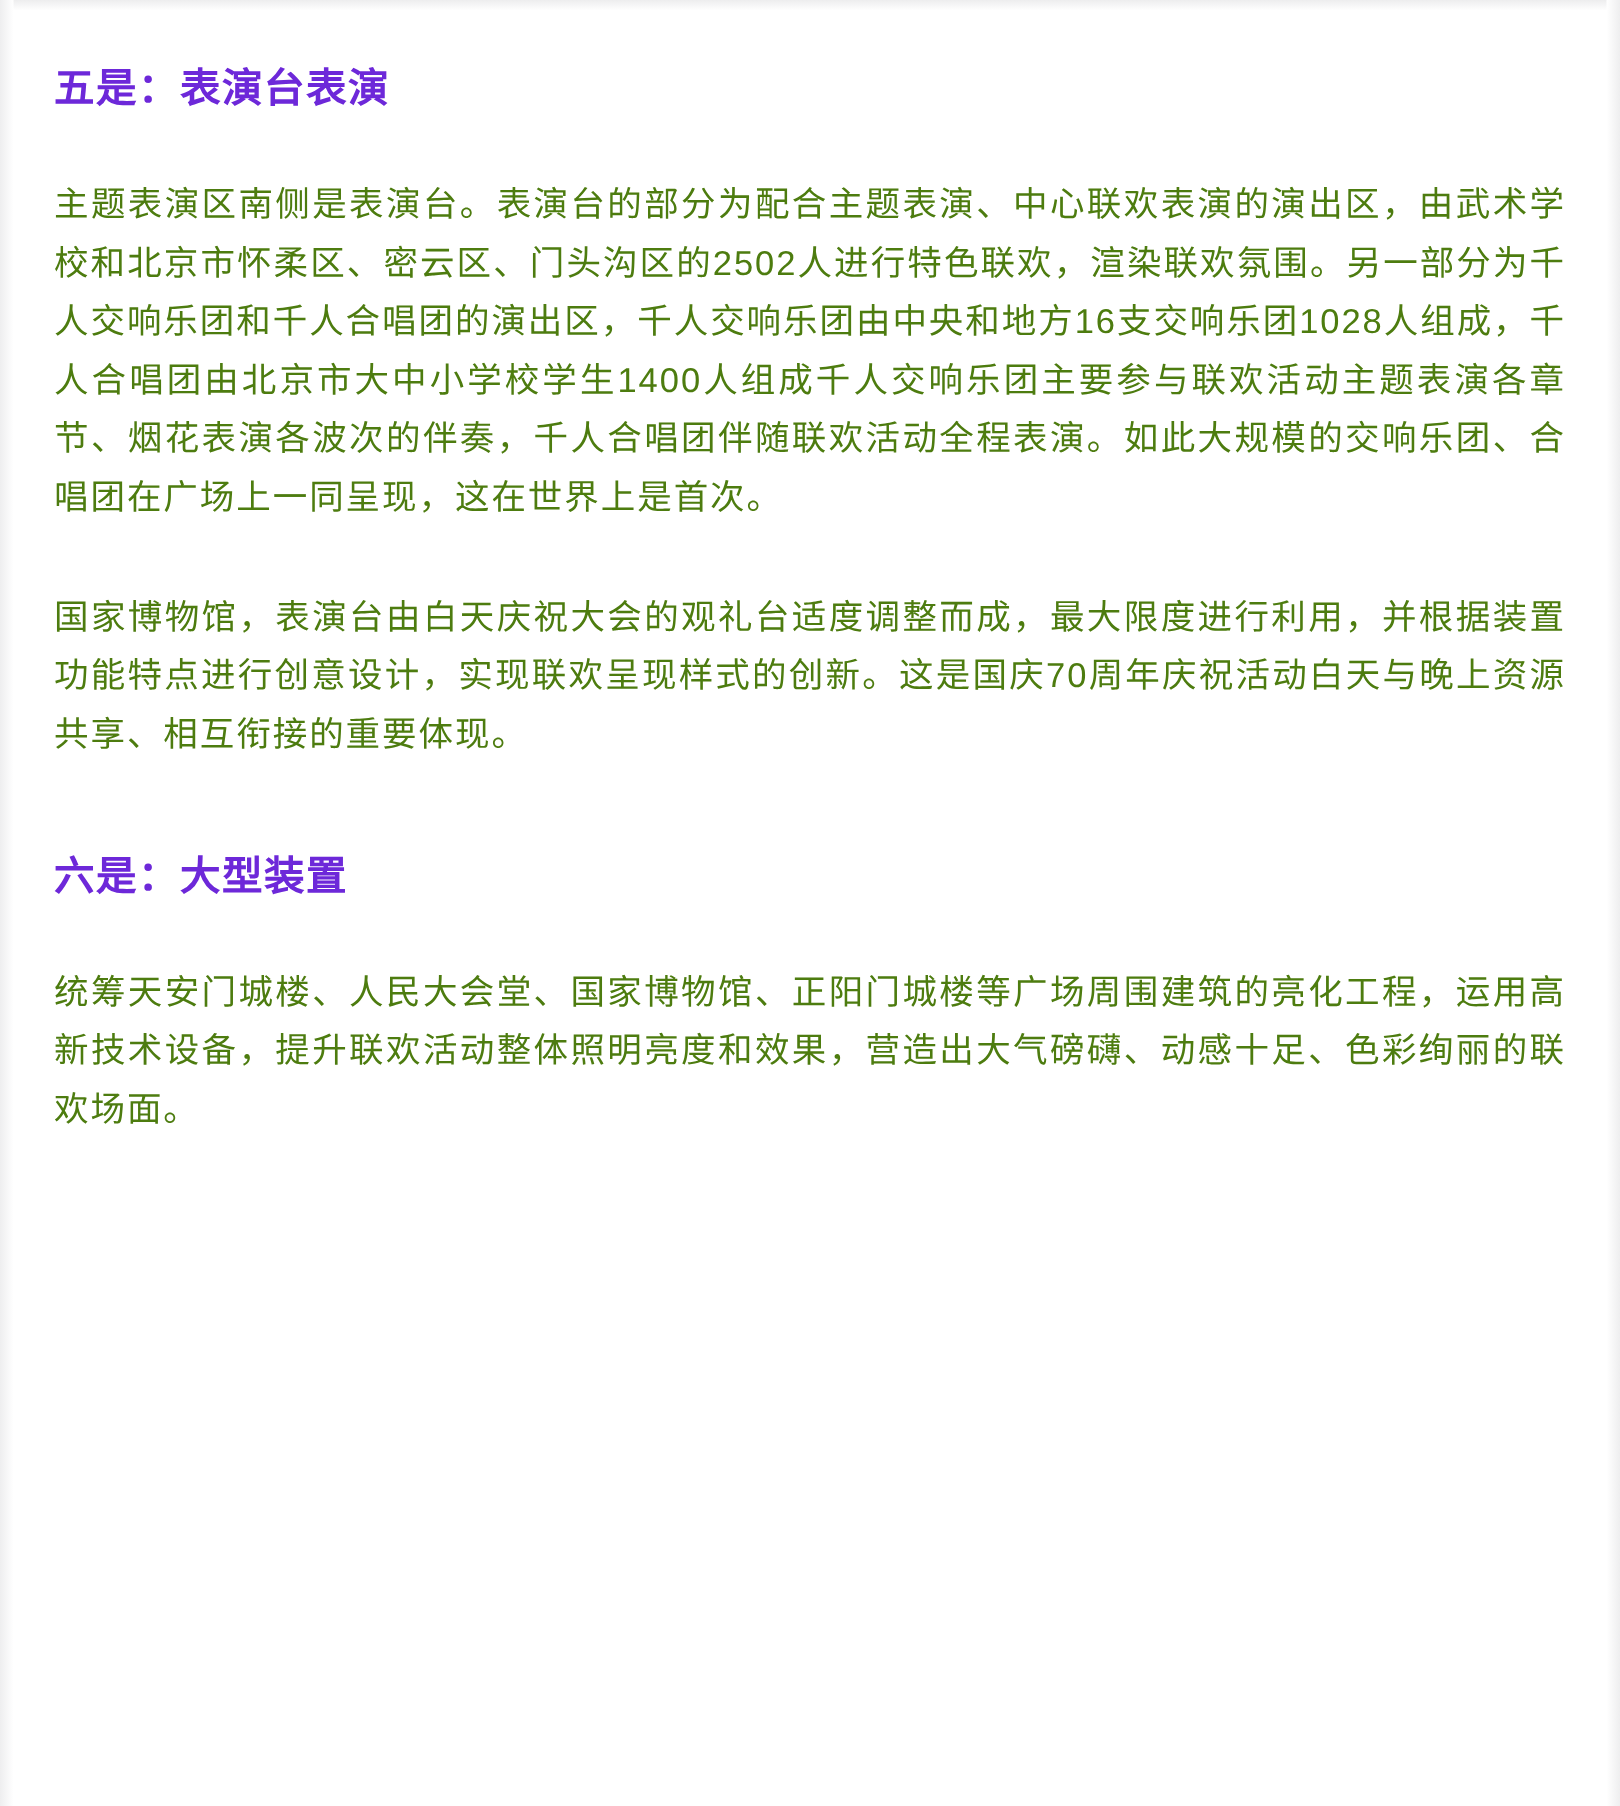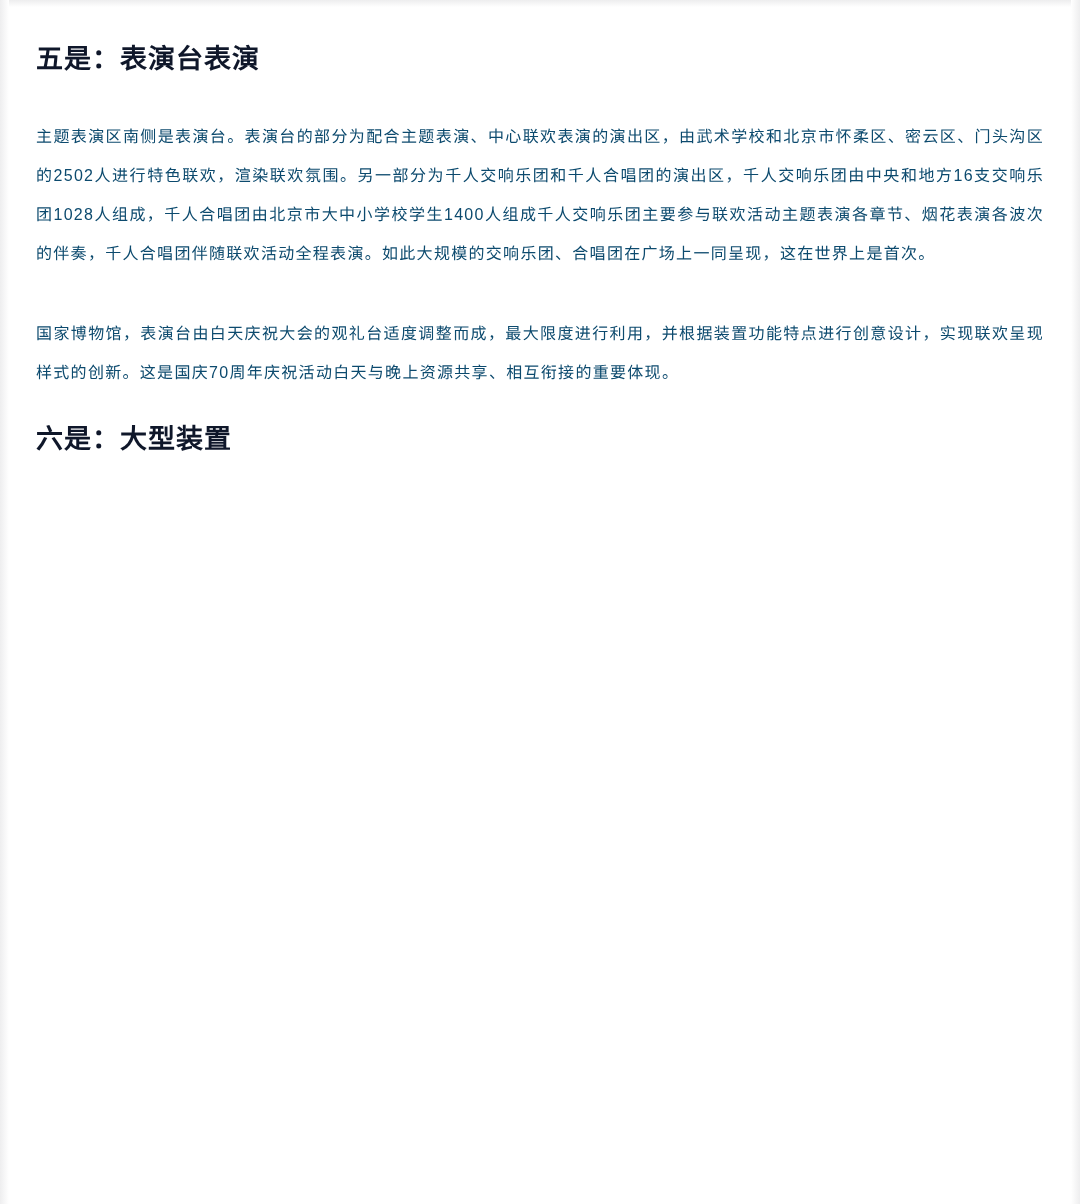--- a/index.html
+++ b/index.html
@@ -44,7 +44,7 @@
     box-sizing: border-box;
   }
   .section-heading {
-    color: #0f172a;
+    color: #6d28d9;
     font-size: 27px;
     font-weight: bold;
     letter-spacing: 1px;

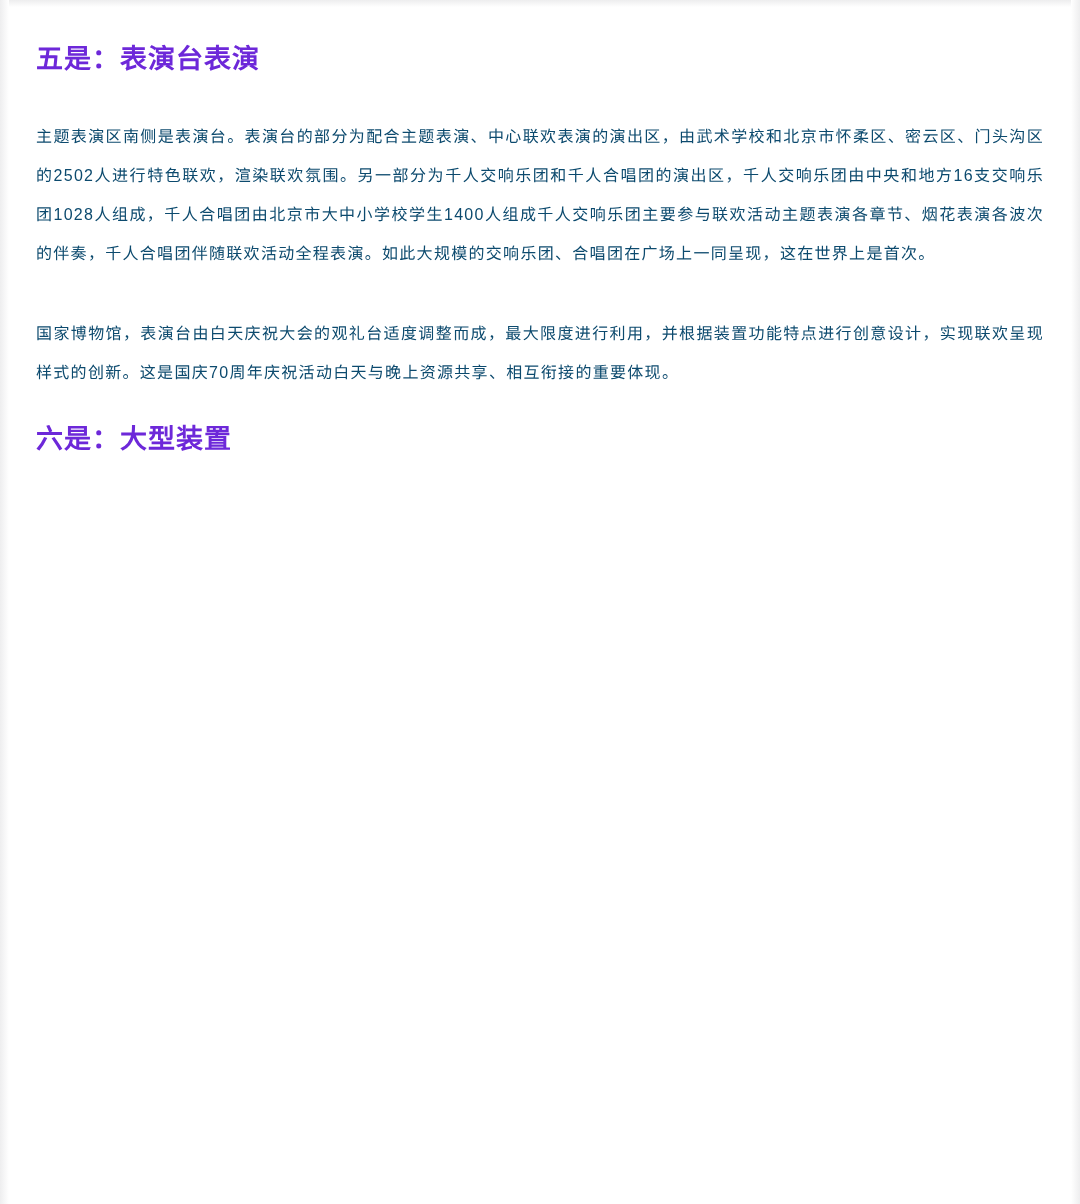--- a/index.html
+++ b/index.html
@@ -52,8 +52,8 @@
     margin: 0;
   }
   .article-paragraph {
-    color: #0c4a6e;
-    font-size: 16px;
+    color: #4d7c0f;
+    font-size: 23px;
     line-height: 39px;
     letter-spacing: 1.3px;
     text-align: justify;

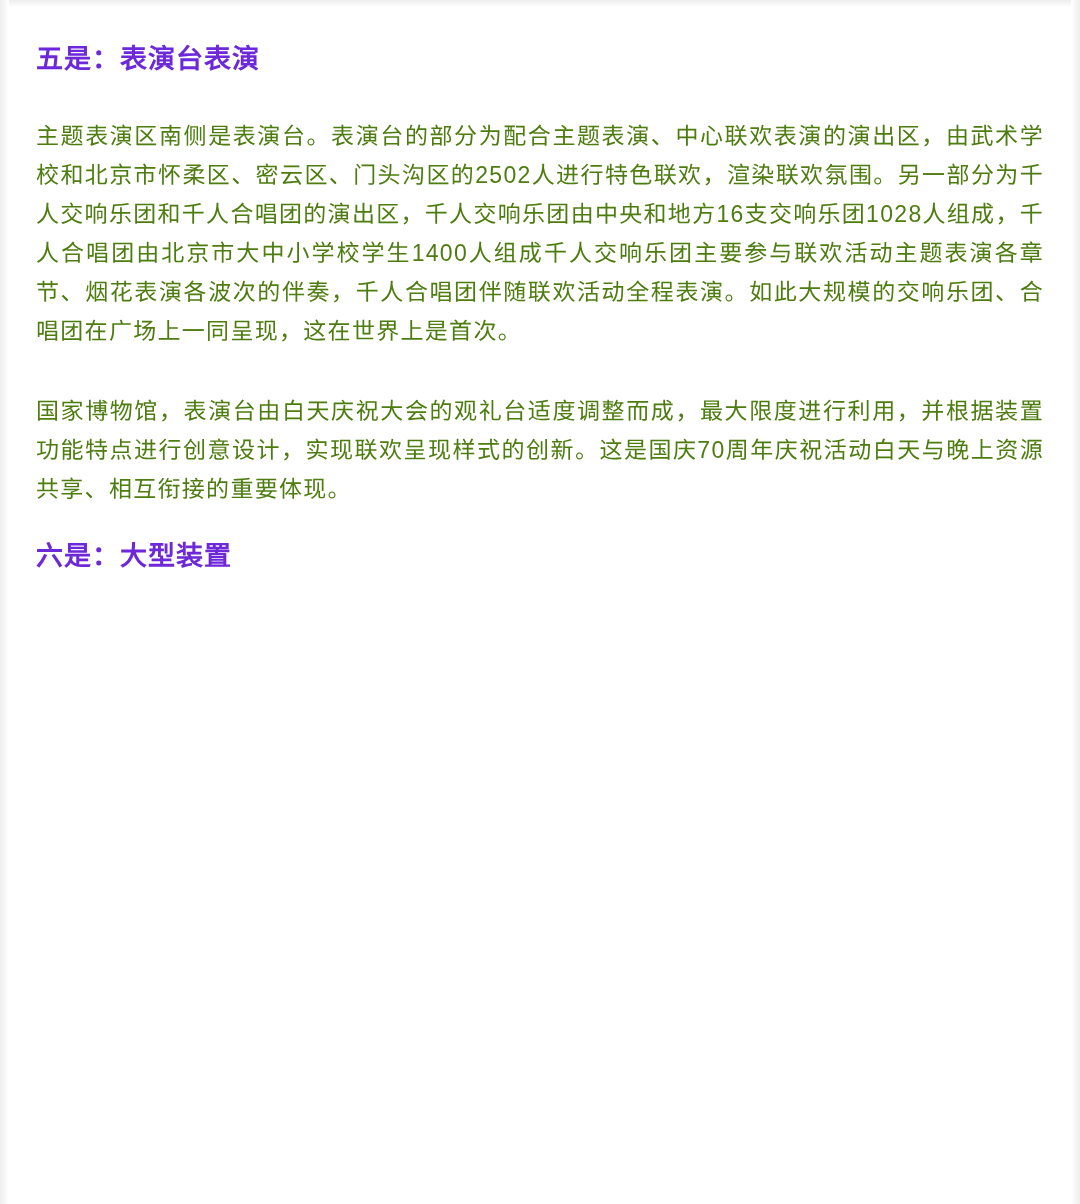--- a/index.html
+++ b/index.html
@@ -61,7 +61,7 @@
     margin: 0;
   }
   
-  .mt-heading { margin-top: 30px; }
+  .mt-heading { margin-top: 58px; }
   .mt-para    { margin-top: 41px; }
 </style>
 </head>

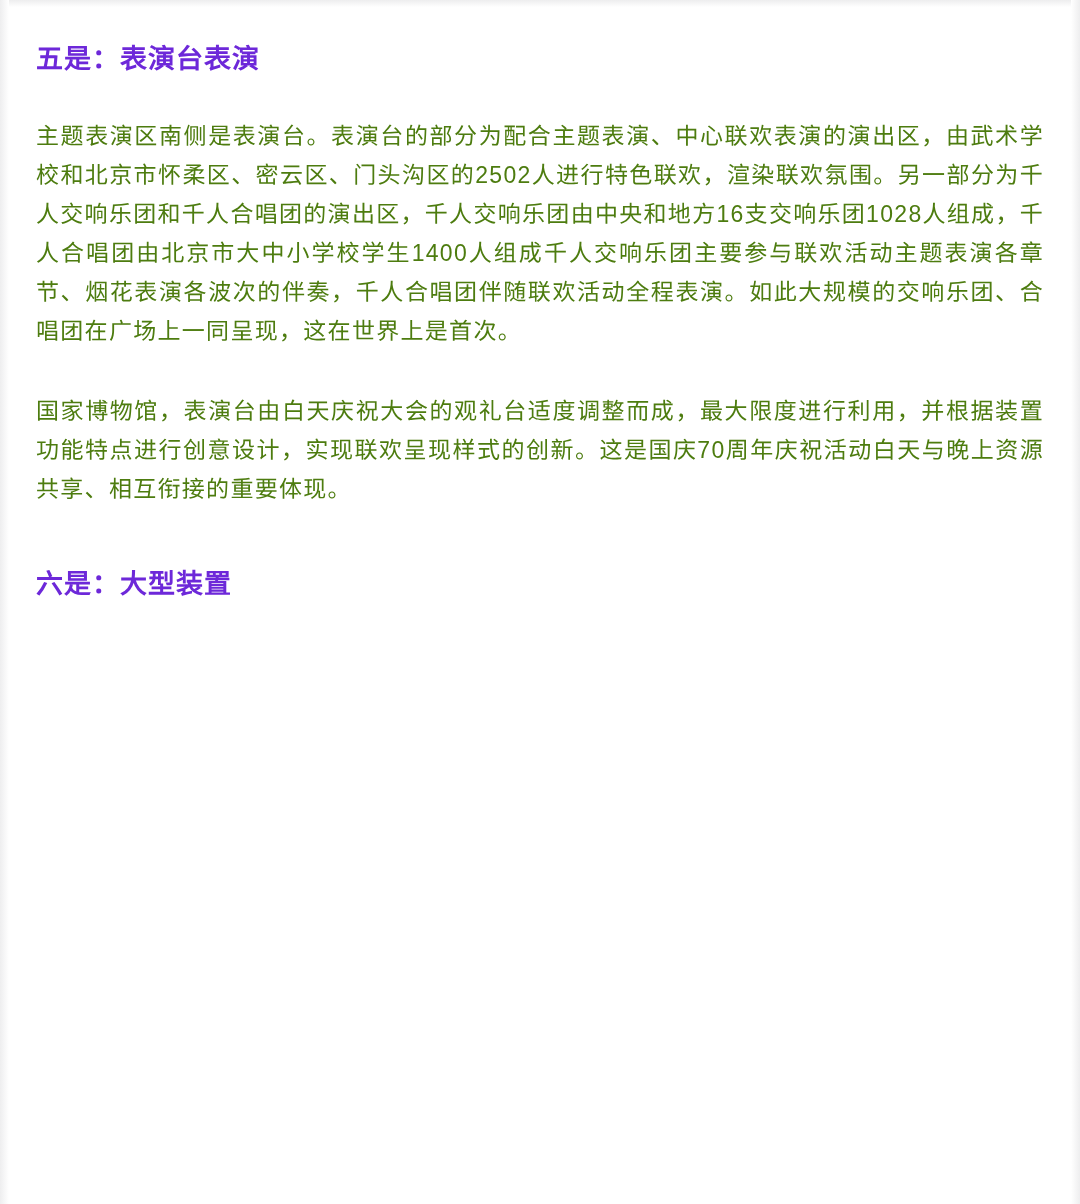--- a/index.html
+++ b/index.html
@@ -83,6 +83,7 @@
 
 
 
+  <p class="article-paragraph mt-para">统筹天安门城楼、人民大会堂、国家博物馆、正阳门城楼等广场周围建筑的亮化工程，运用高新技术设备，提升联欢活动整体照明亮度和效果，营造出大气磅礴、动感十足、色彩绚丽的联欢场面。</p>
 
 
 </div>

